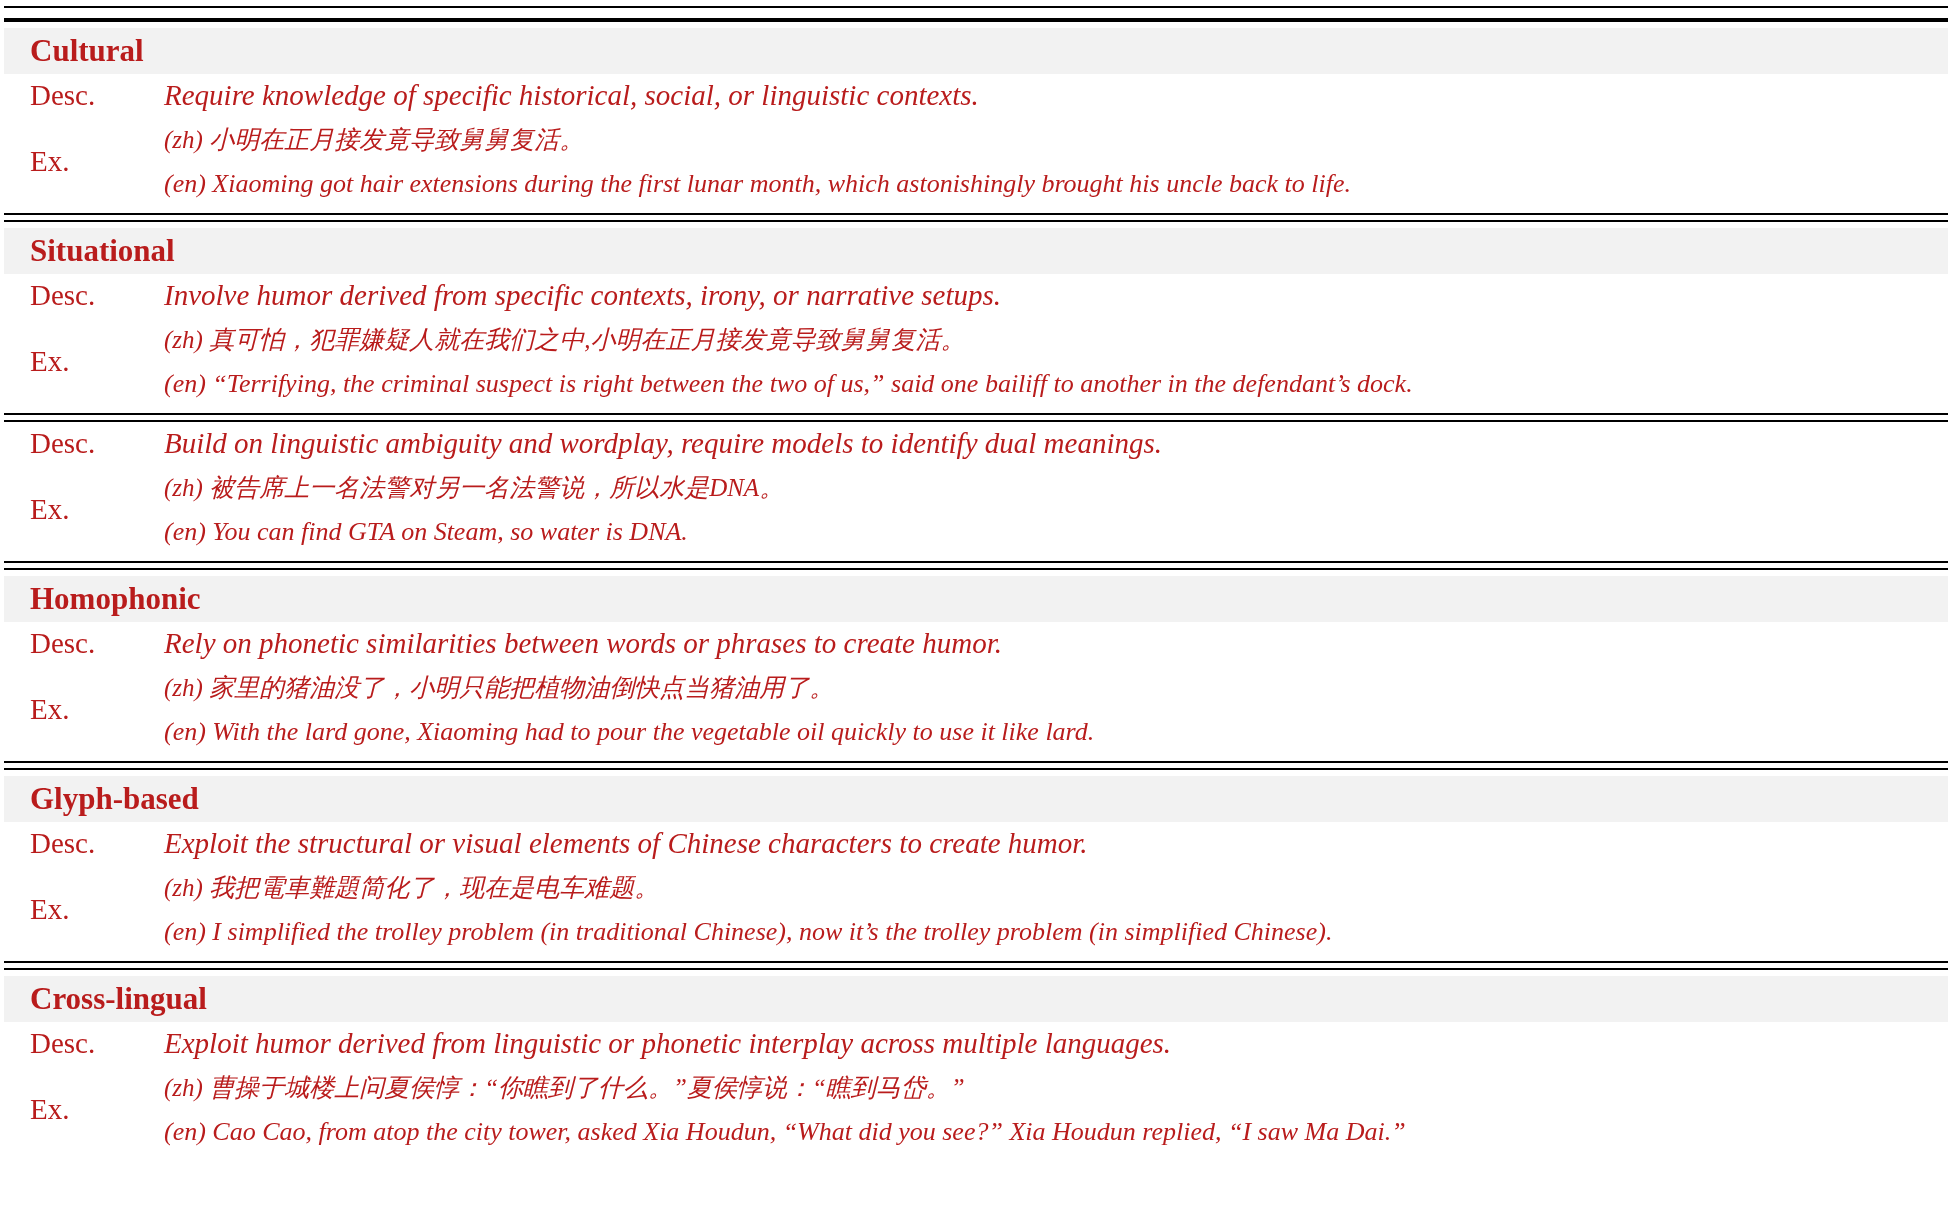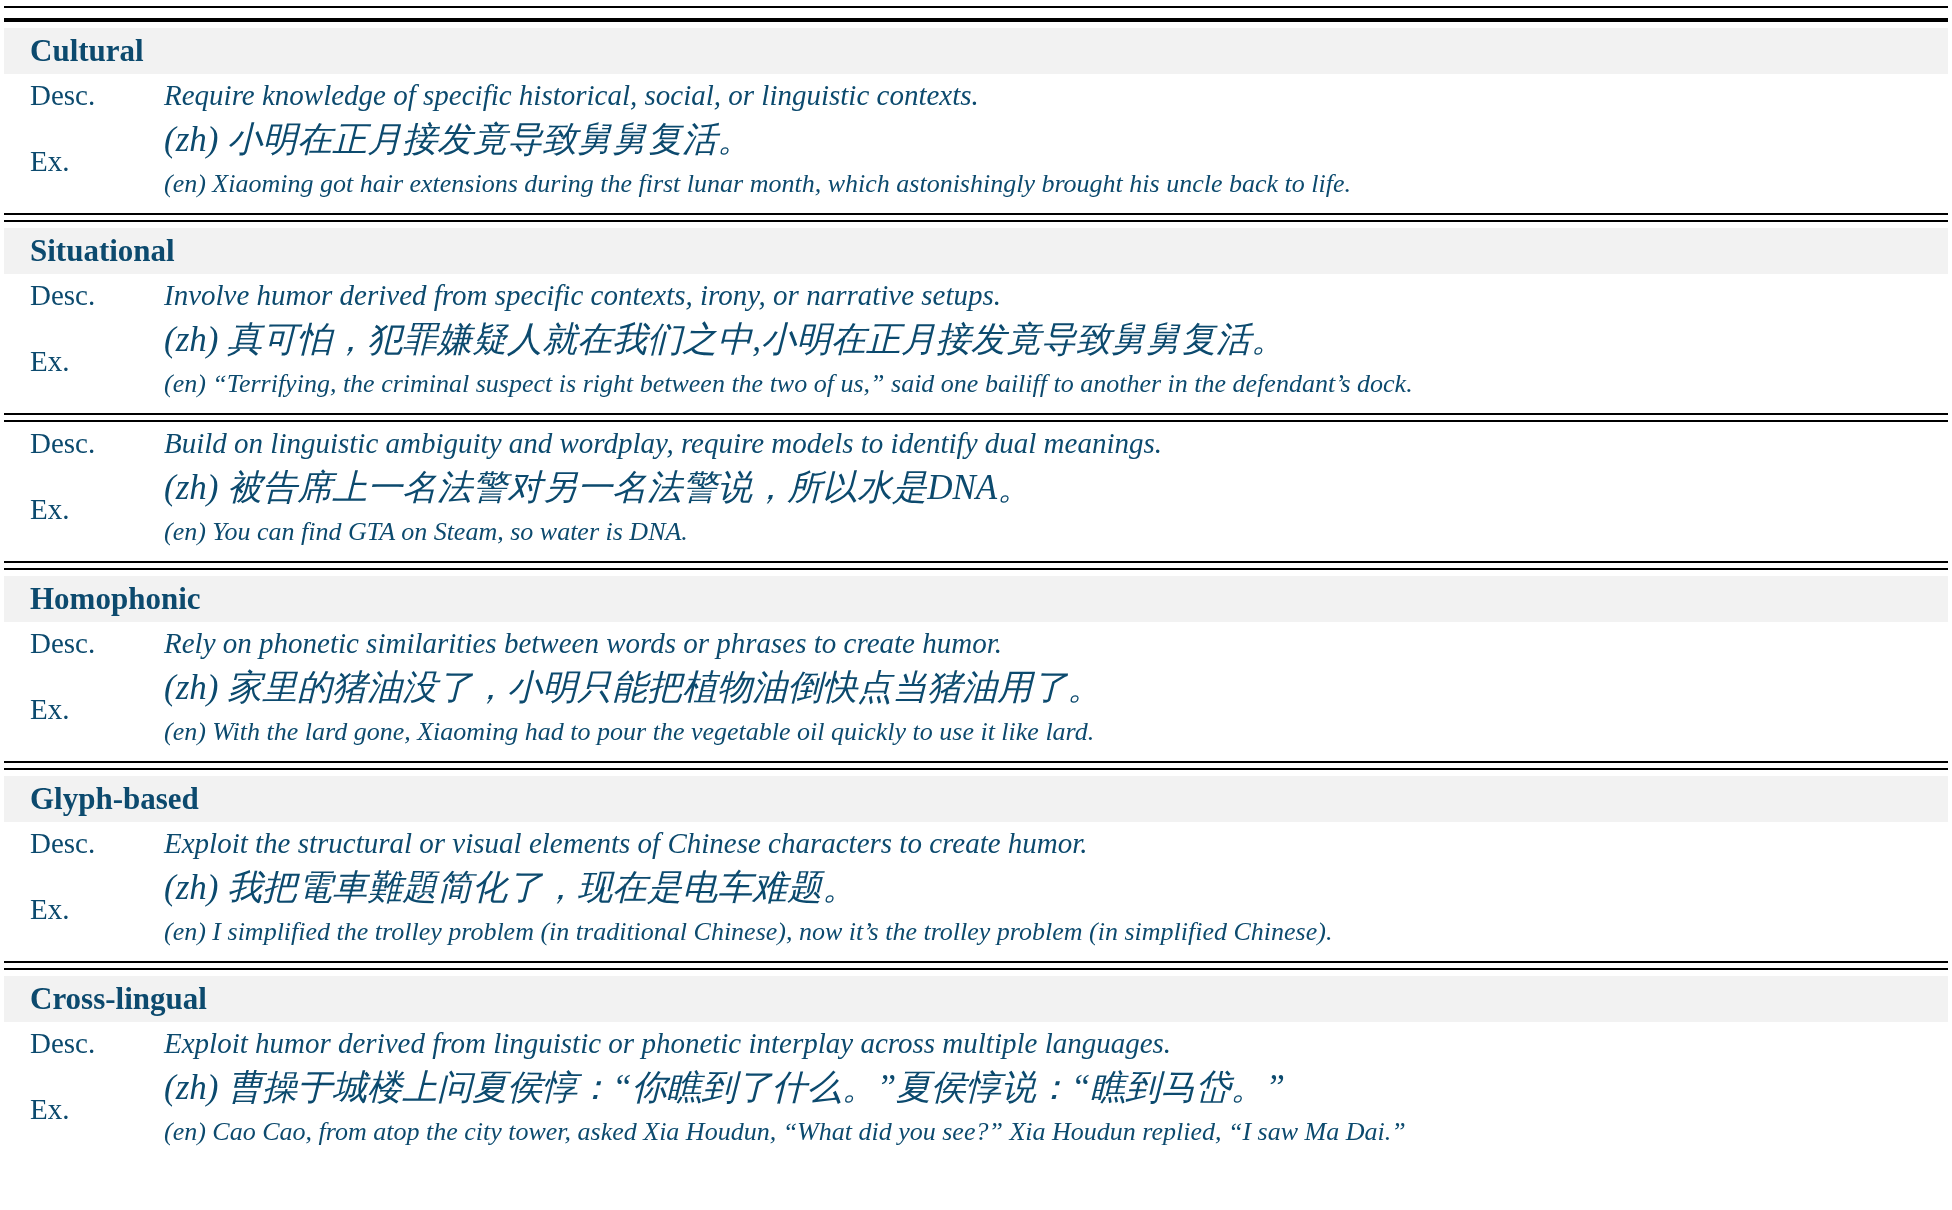--- a/index.html
+++ b/index.html
@@ -15,7 +15,7 @@
     width: 1952px;
     padding: 6px 4px 0 4px;
     font-family: "Liberation Serif", "DejaVu Serif", serif;
-    color: #0c4a6e;
+    color: #b91c1c;
   }
   .rule-thin  { border-top: 2px solid #000; height: 0; }
   .rule-thick { border-top: 4px solid #000; height: 0; }

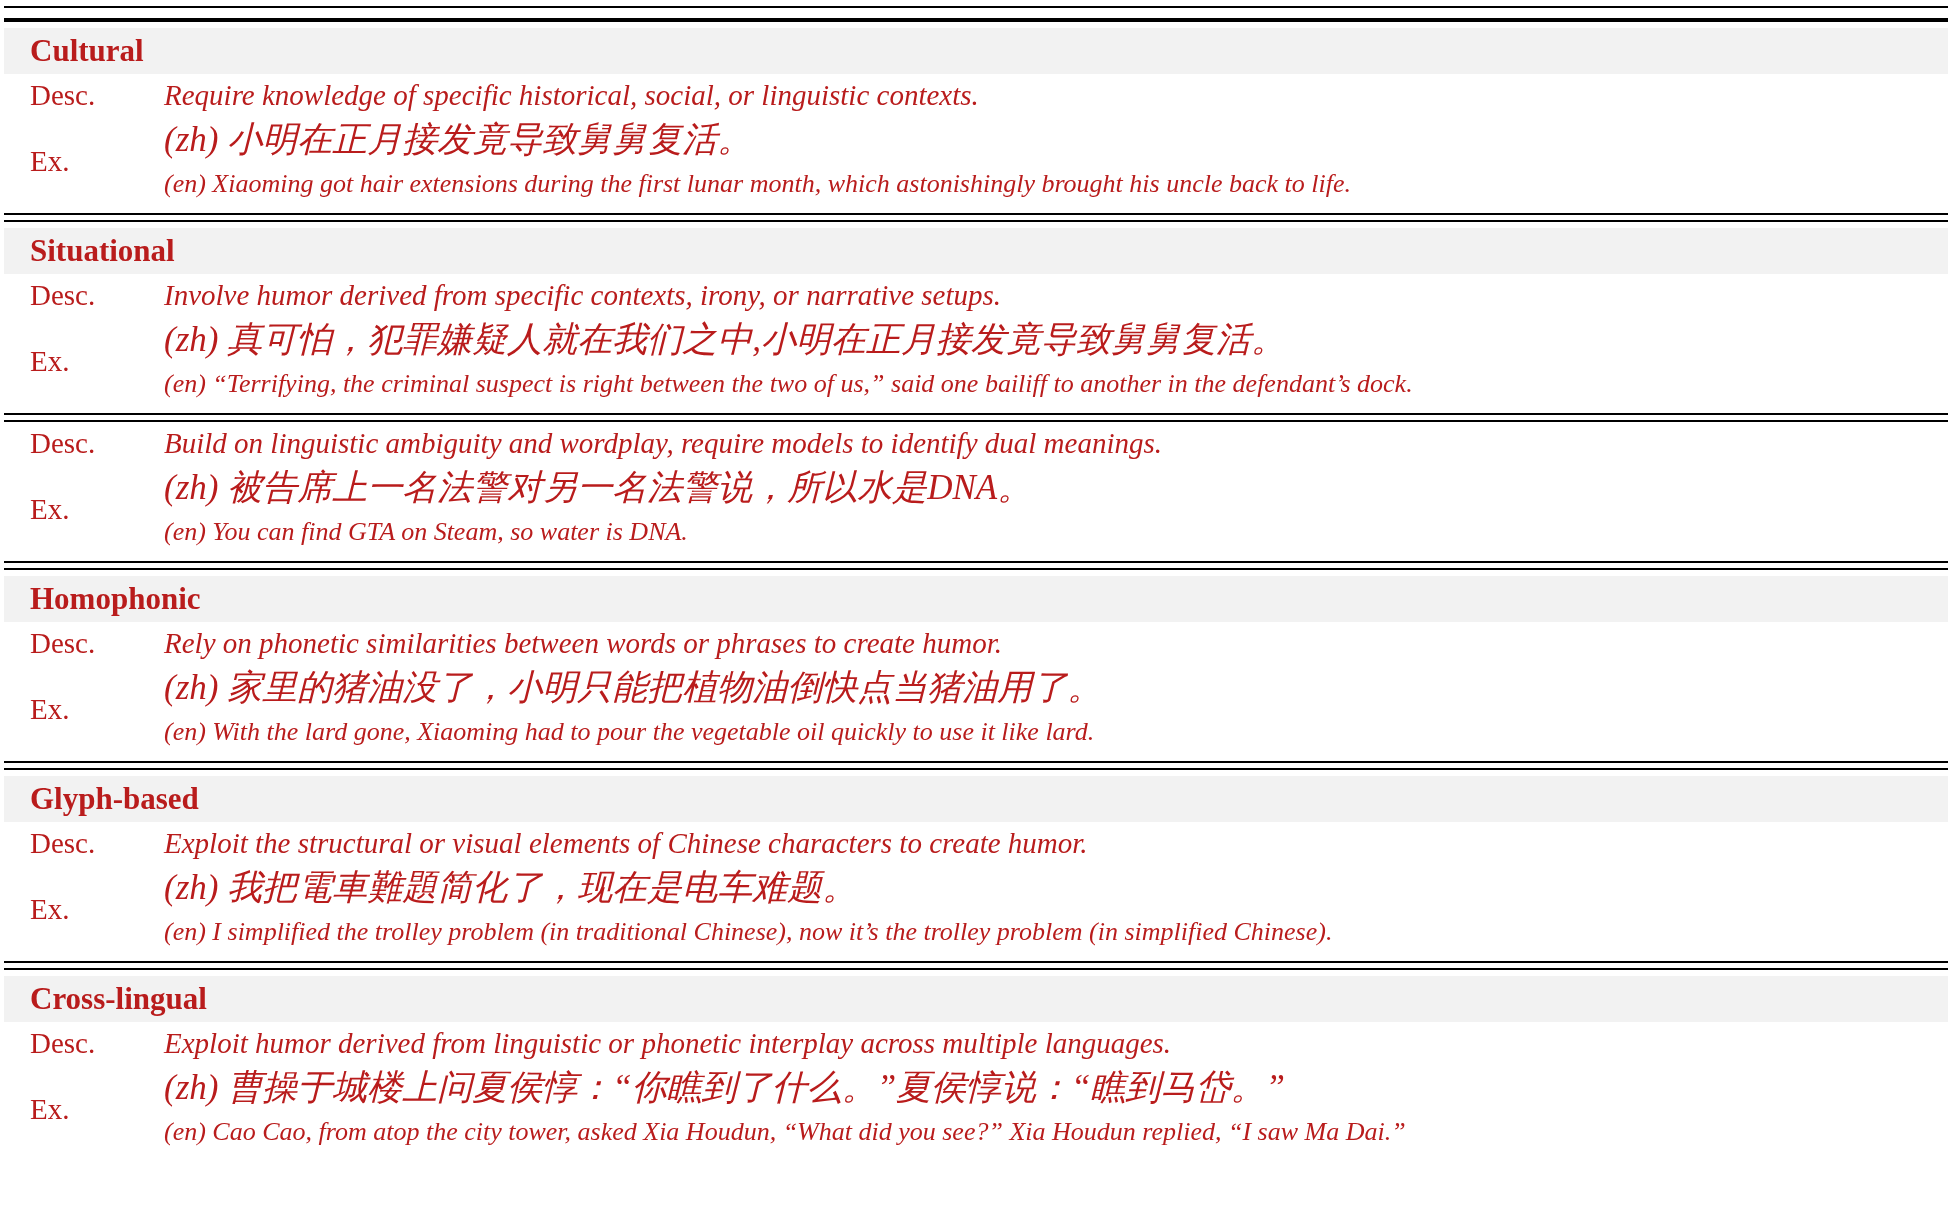--- a/index.html
+++ b/index.html
@@ -56,7 +56,7 @@
   .ex-row .label-col {
     align-self: center;
   }
-  .cjk-line { font-size: 35px; line-height: 45px; }
+  .cjk-line { font-size: 25px; line-height: 45px; }
   .en-line  { font-size: 26px; line-height: 43px; }
 </style>
 </head>

